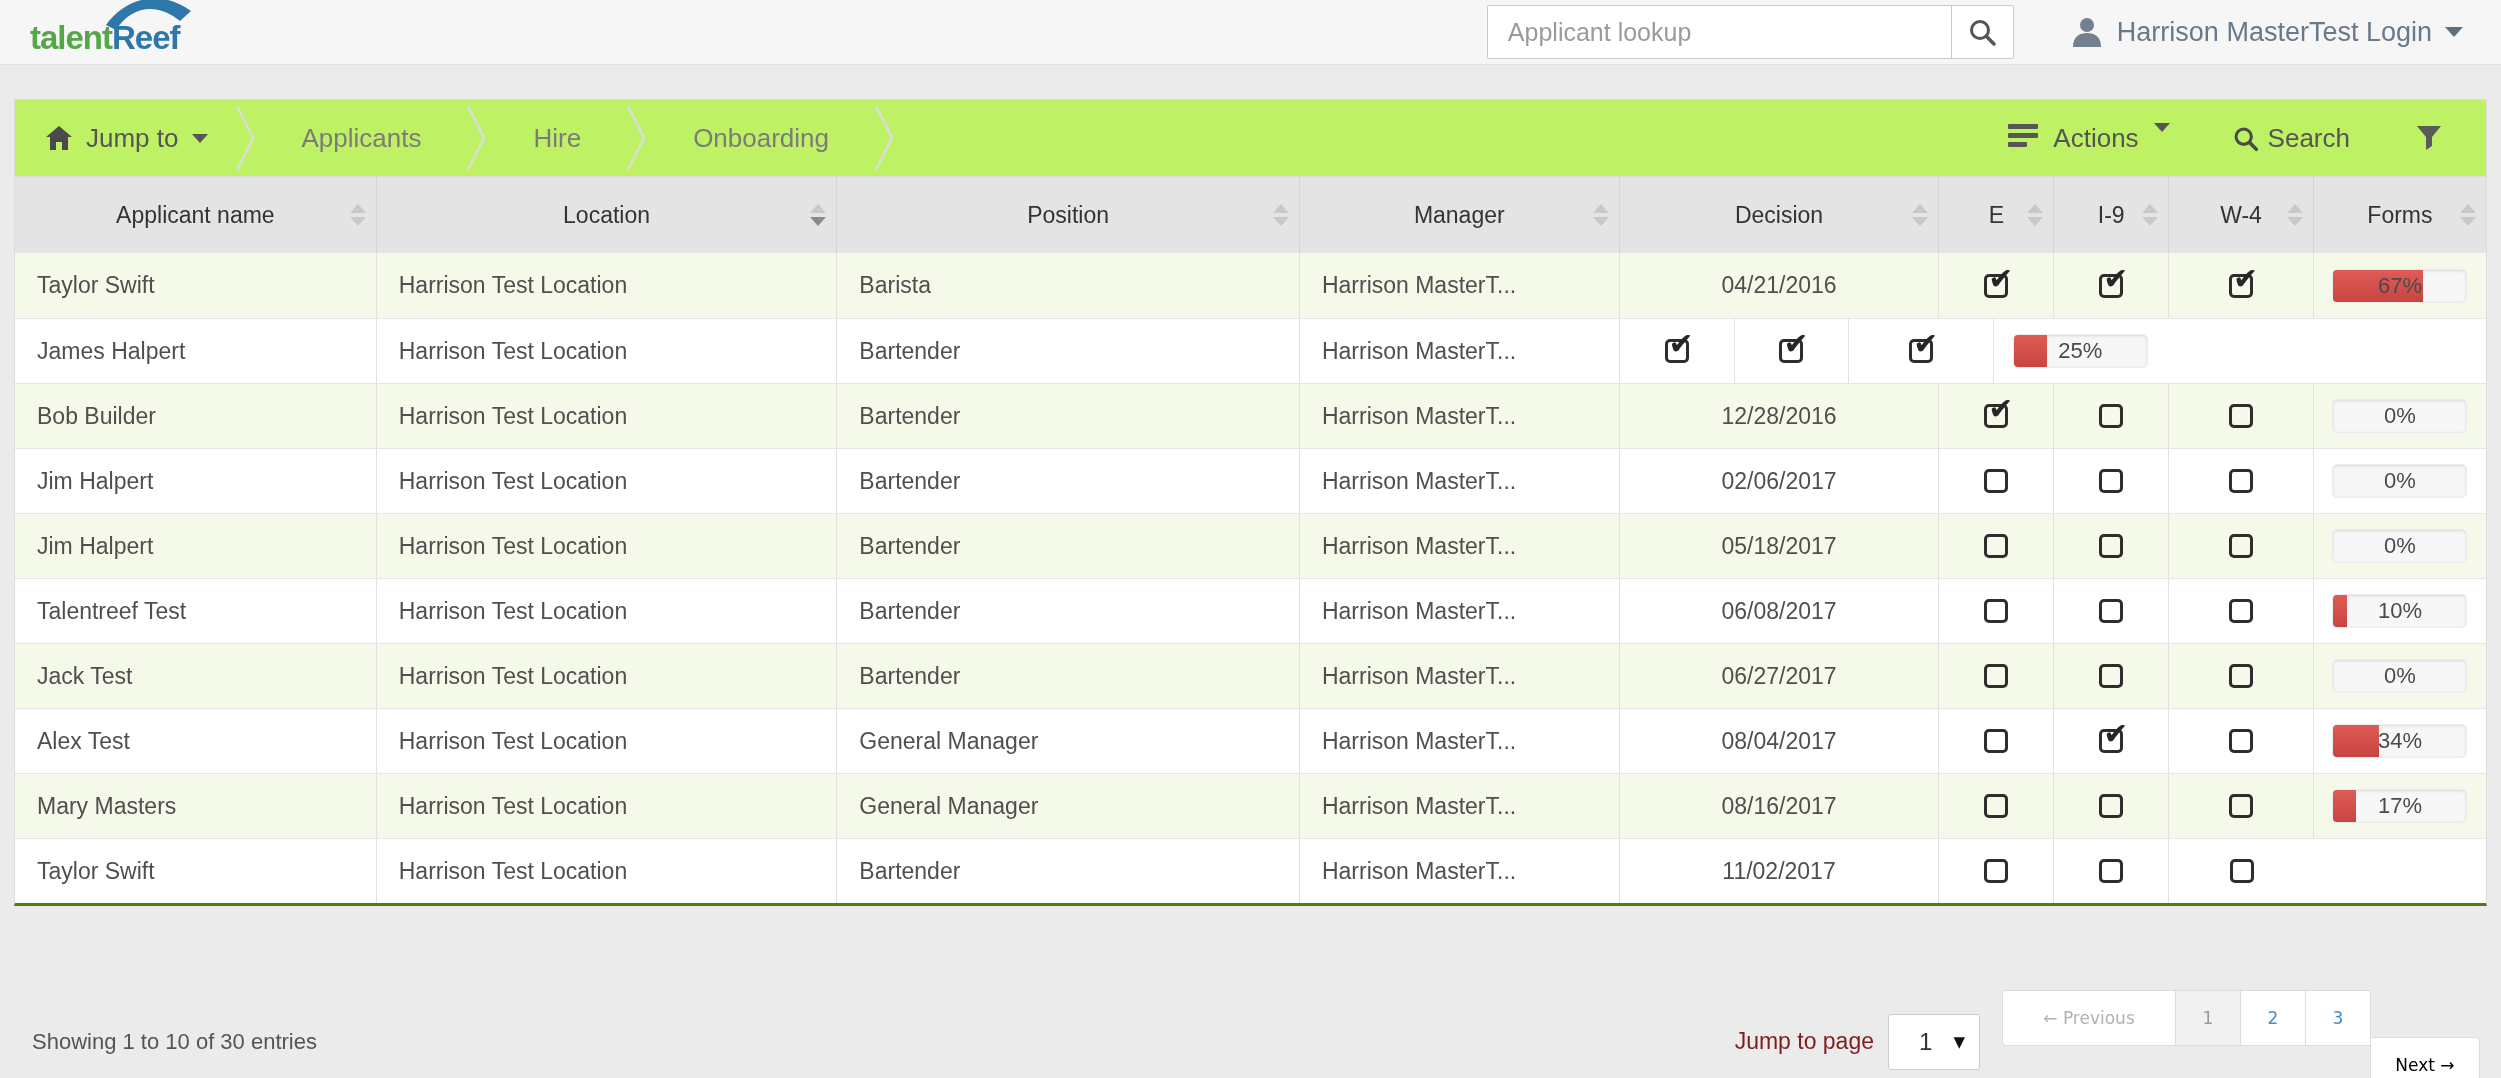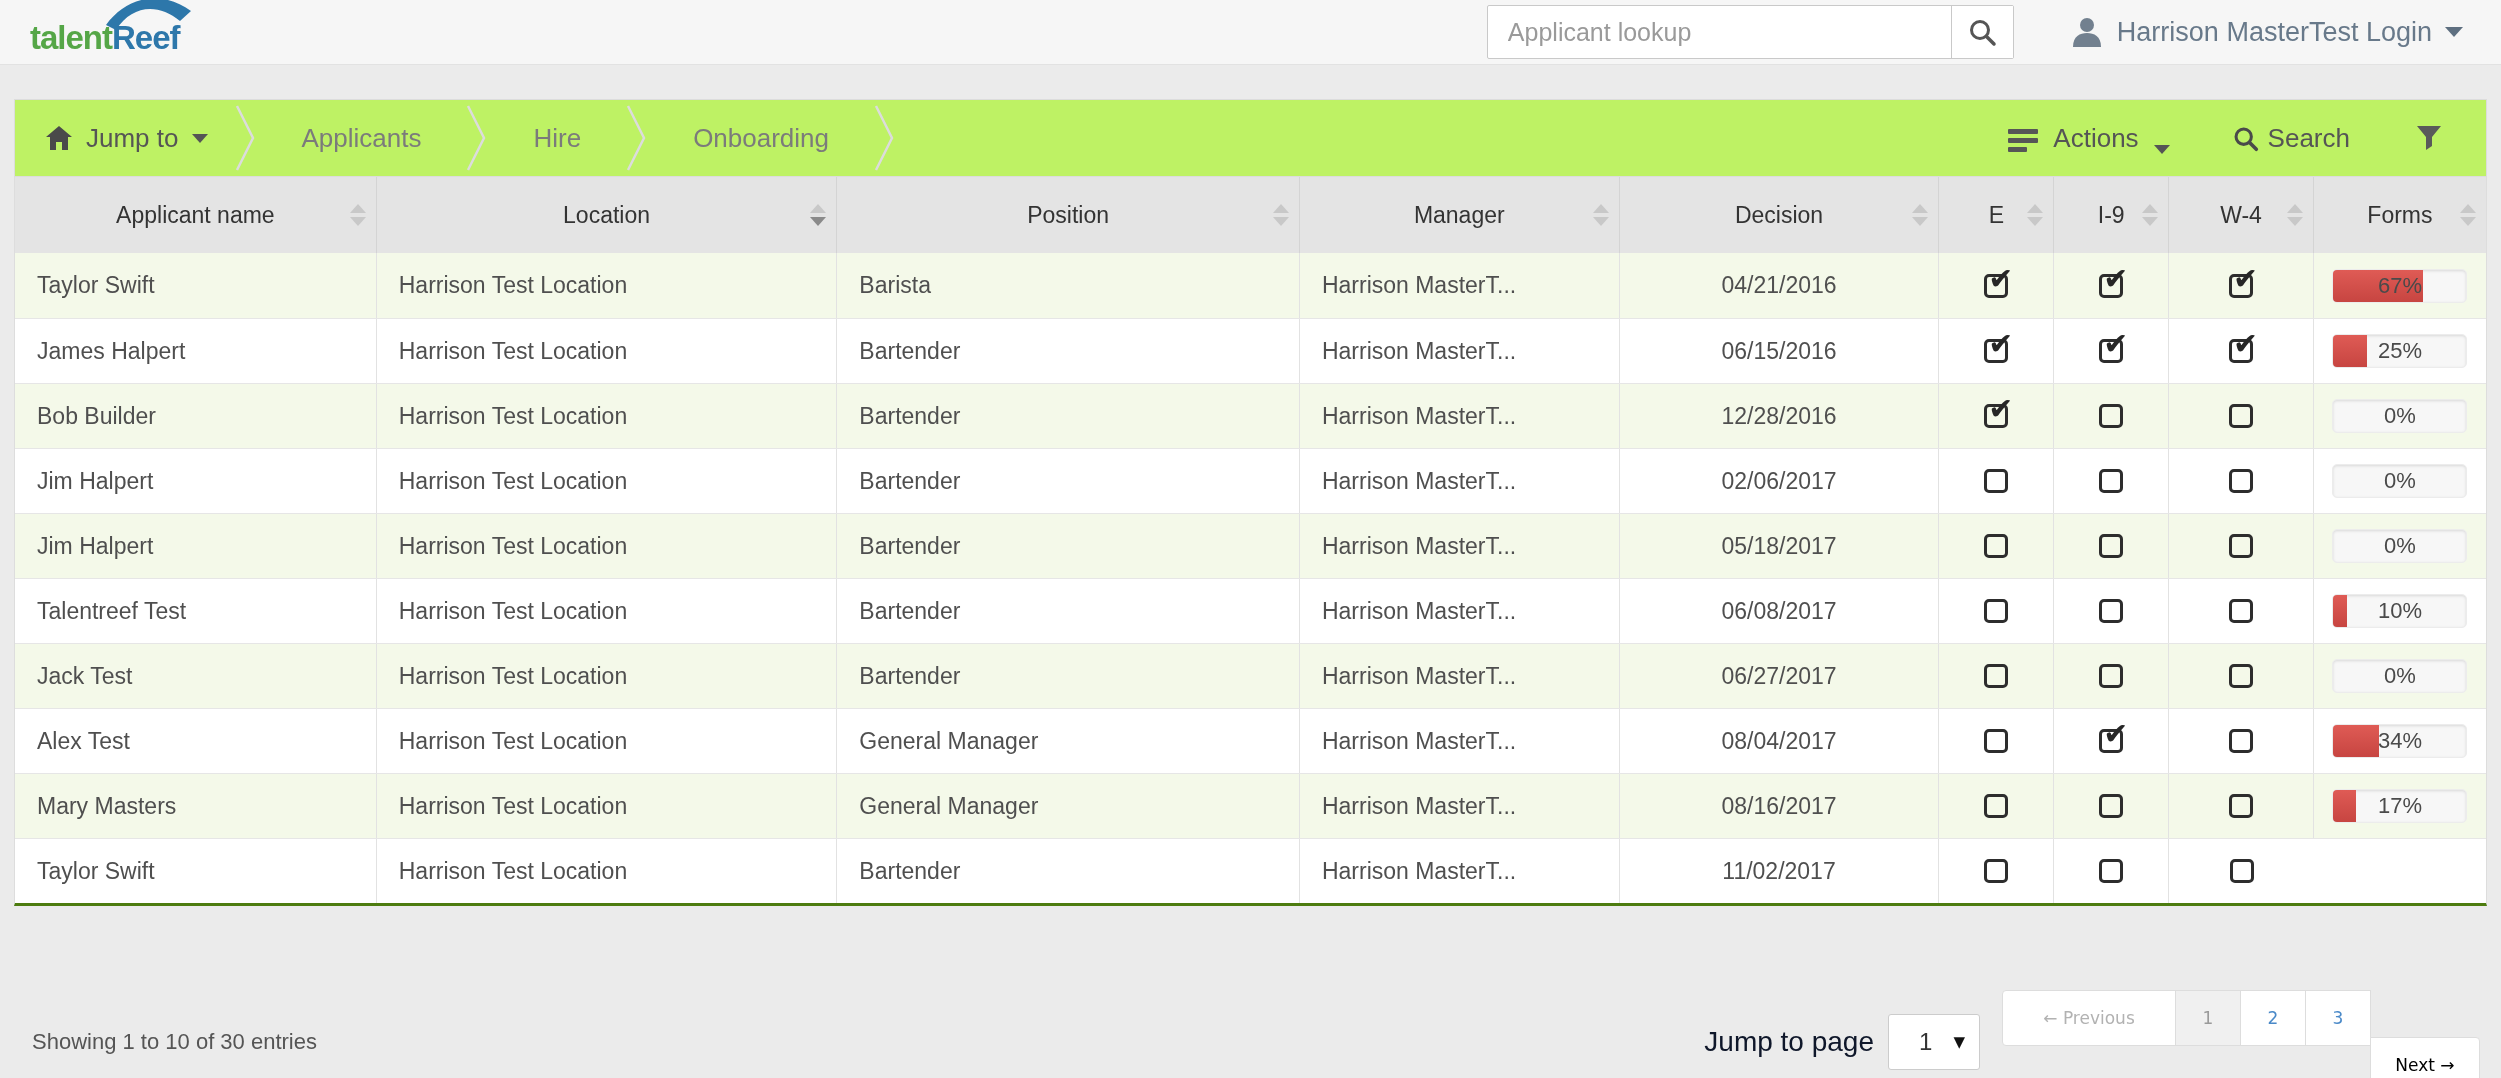--- a/index.html
+++ b/index.html
@@ -45,7 +45,7 @@
   .crumb-item { font-size:26px; color:#7b7b7b; padding:0 44px; cursor:pointer; }
   .crumb-sep { flex:none; }
   .crumb-right { margin-left:auto; display:flex; align-items:center; padding-right:44px; }
-  .actions-group { display:flex; align-items:flex-end; gap:15px; margin-right:62px; cursor:pointer; }
+  .actions-group { display:flex; align-items:flex-start; gap:15px; margin-right:62px; cursor:pointer; }
   .actions-group .caret { border-top-color:#555; border-left-width:8px; border-right-width:8px; border-top-width:9px; }
   .searchlink { display:flex; align-items:center; gap:9px; margin-right:66px; cursor:pointer; }
 

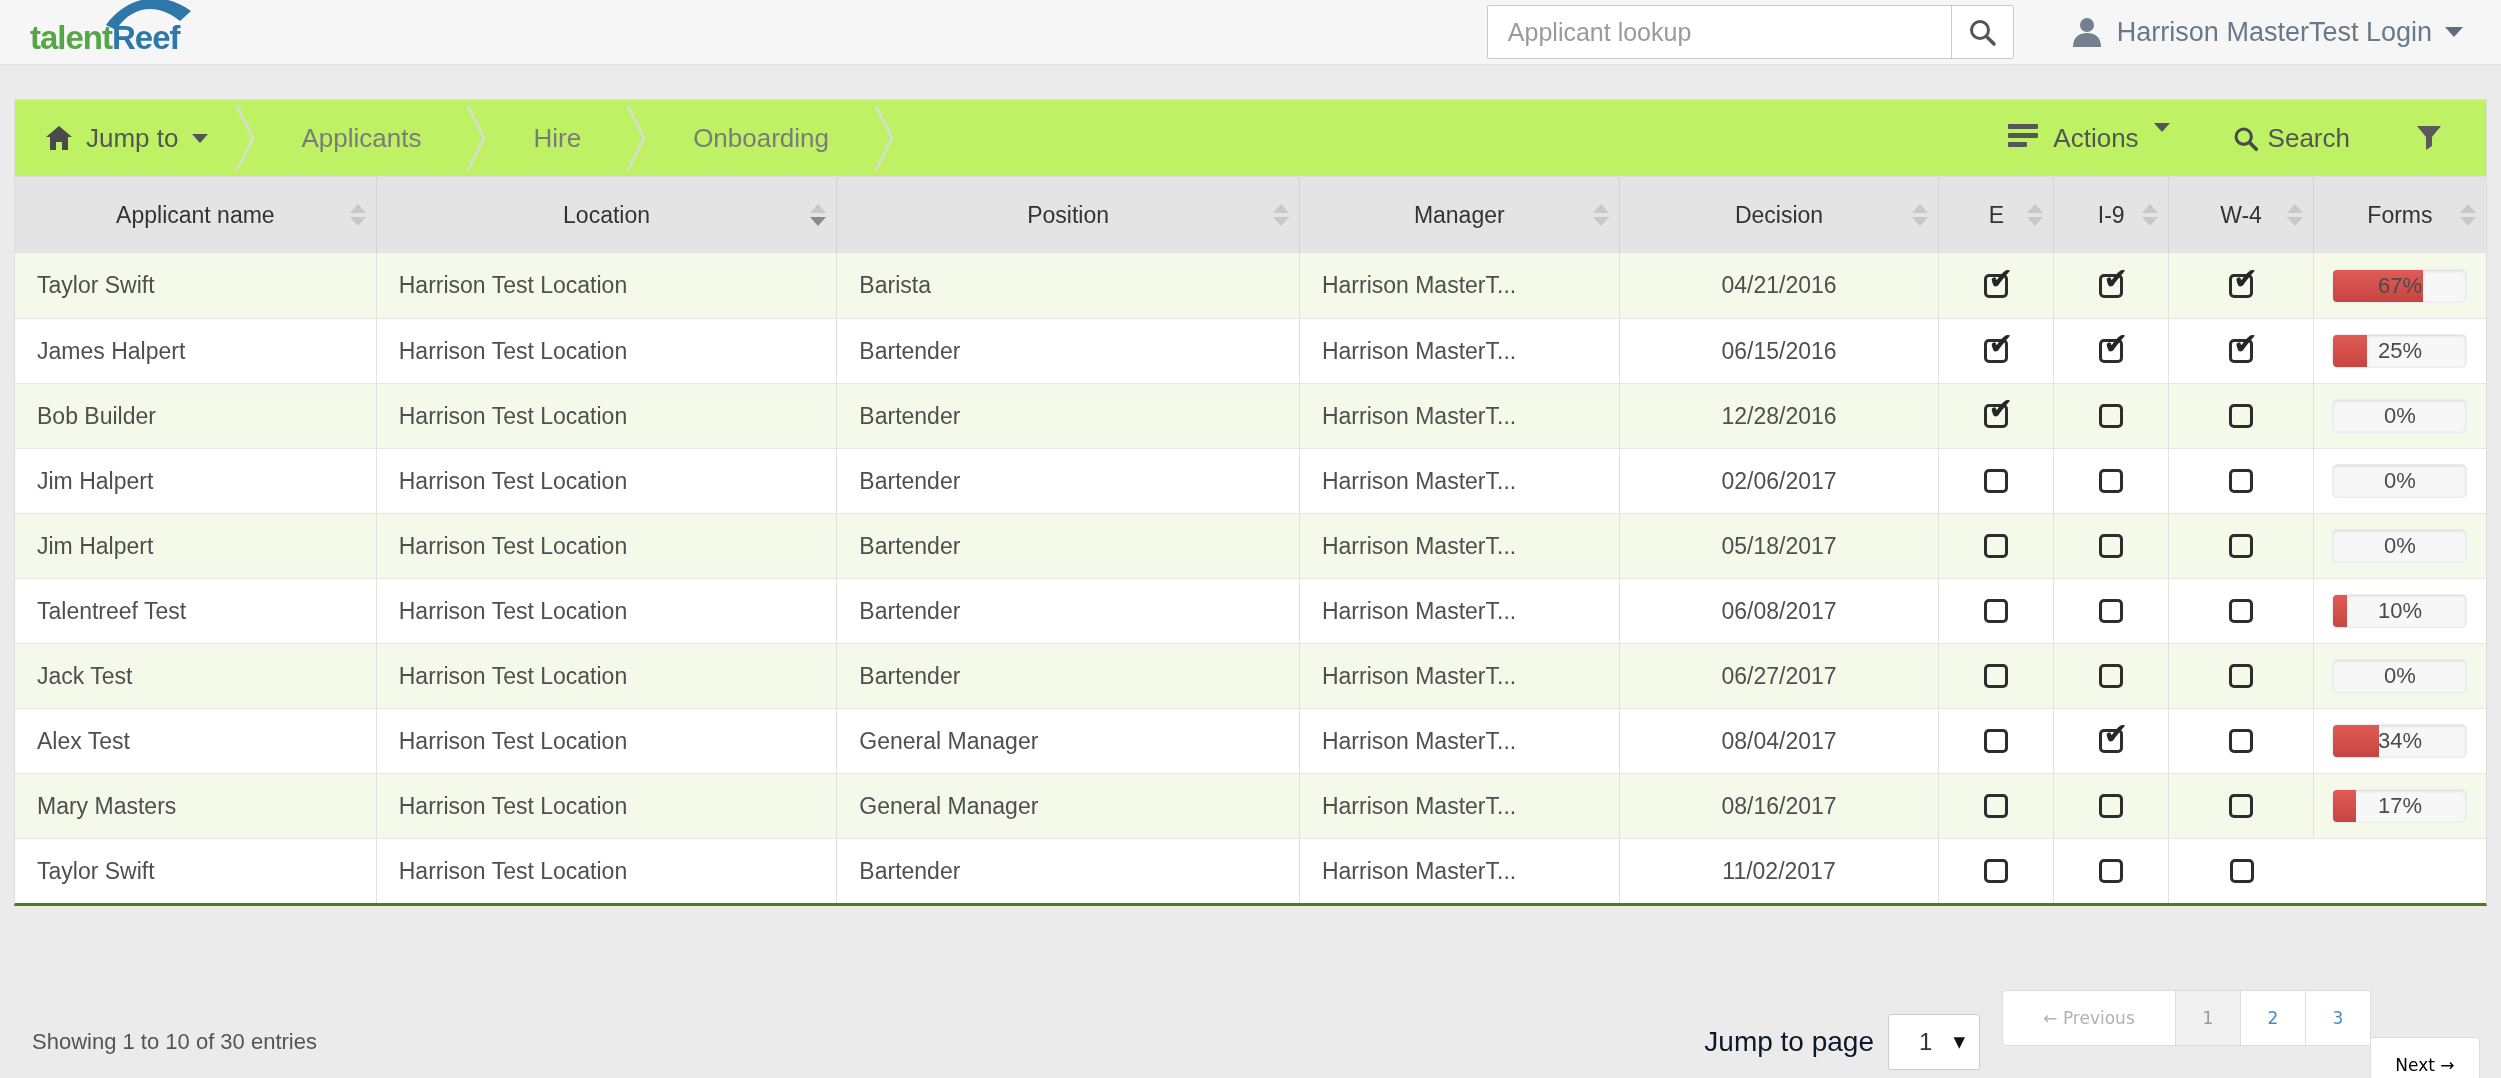--- a/index.html
+++ b/index.html
@@ -300,9 +300,6 @@
     <div class="td c3">
           <span class="cell-text">Harrison MasterT...</span>
         </div>
-    <div class="td c4 center">
-          <span class="cell-text">06/15/2016</span>
-        </div>
     <div class="td c5 center">
           <span class="cb checked"></span>
         </div>

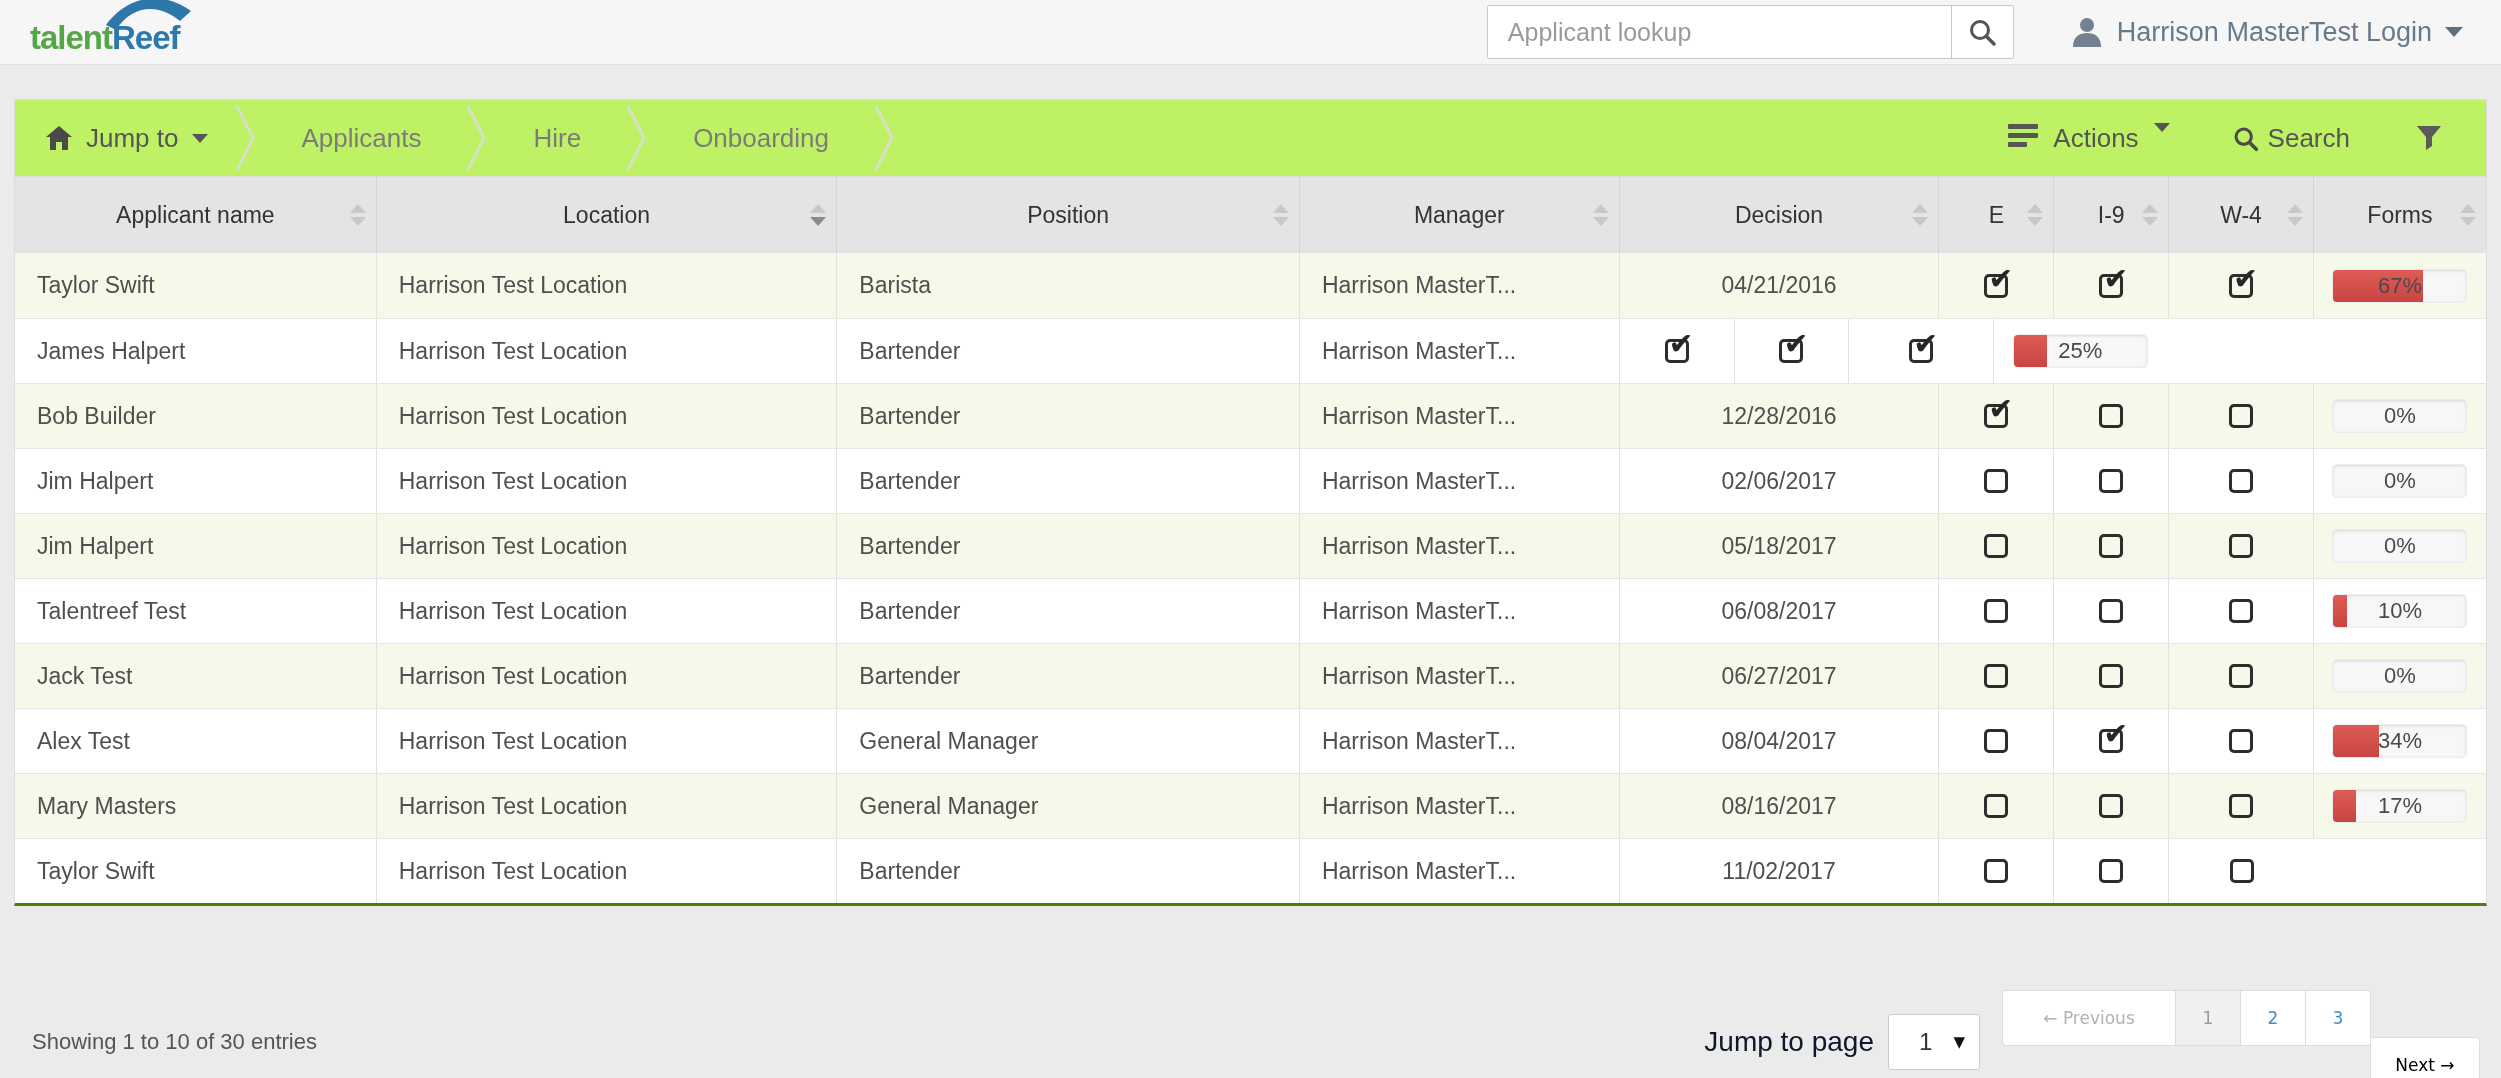--- a/index.html
+++ b/index.html
@@ -90,7 +90,7 @@
   .footer { display:flex; align-items:center; margin-top:84px; padding:0 21px 0 32px; }
   .showing { font-size:22px; color:#555; }
   .footer-right { margin-left:auto; display:flex; align-items:center; }
-  .jump-label { font-size:28px; color:#0f172a; margin-right:14px; }
+  .jump-label { font-size:23px; color:#7f1d1d; margin-right:14px; }
   .page-select { width:92px; height:56px; background:#fff; border:1px solid #ccc; border-radius:3px;
                  display:flex; align-items:center; justify-content:space-between;
                  padding:0 14px 0 30px; margin-right:22px; font-size:24px; color:#333; cursor:pointer; }

